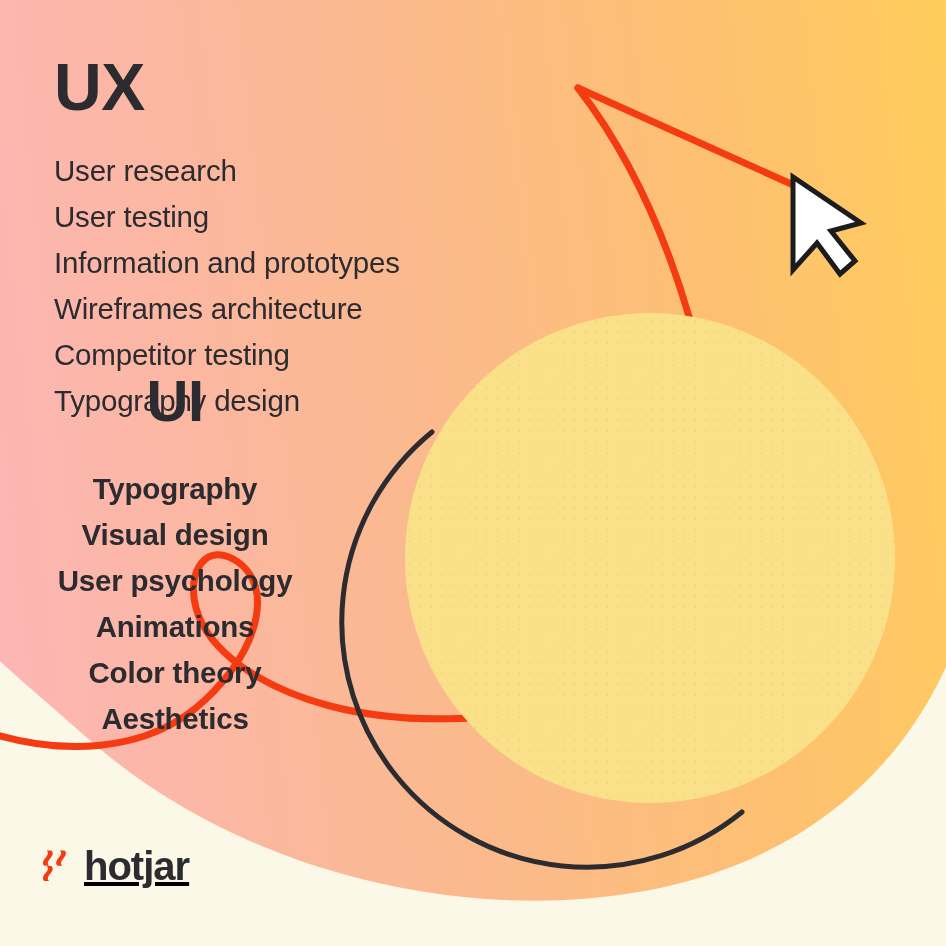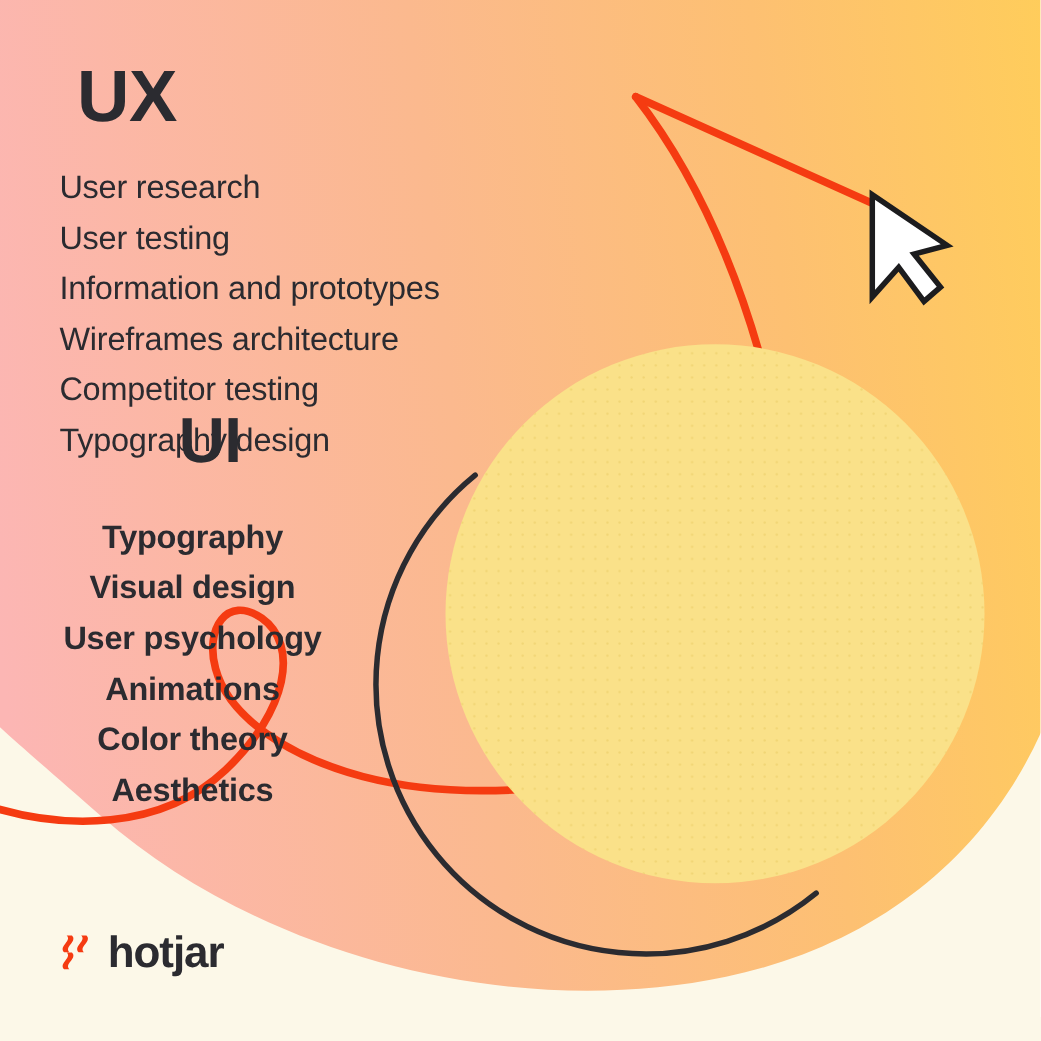--- a/index.html
+++ b/index.html
@@ -13,7 +13,7 @@
   }
   #bg-svg{position:absolute;inset:0;width:946px;height:946px;display:block;}
 
-  .txt{position:absolute;color:#2B2B30;white-space:nowrap;margin-left:16px;}
+  .txt{position:absolute;color:#2B2B30;white-space:nowrap;}
 
   
   #ux-heading{

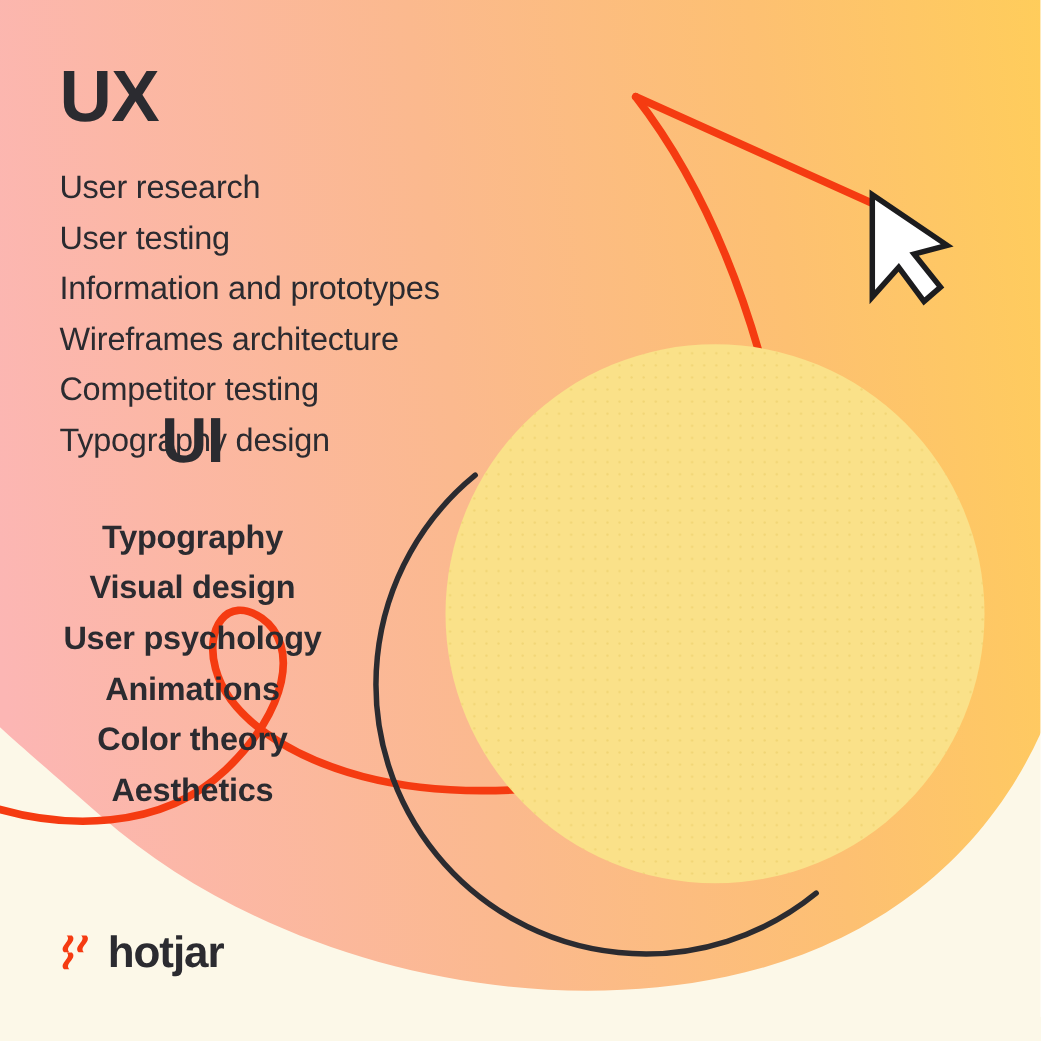--- a/index.html
+++ b/index.html
@@ -58,8 +58,8 @@
 
   
   #logo{
-    position:absolute;left:54px;top:846px;
-    display:flex;align-items:center;gap:12px;
+    position:absolute;left:40px;top:846px;
+    display:flex;align-items:center;gap:12px;text-decoration:underline;
   }
   #logo-mark{width:32px;height:34px;display:block;}
   #logo-word{

